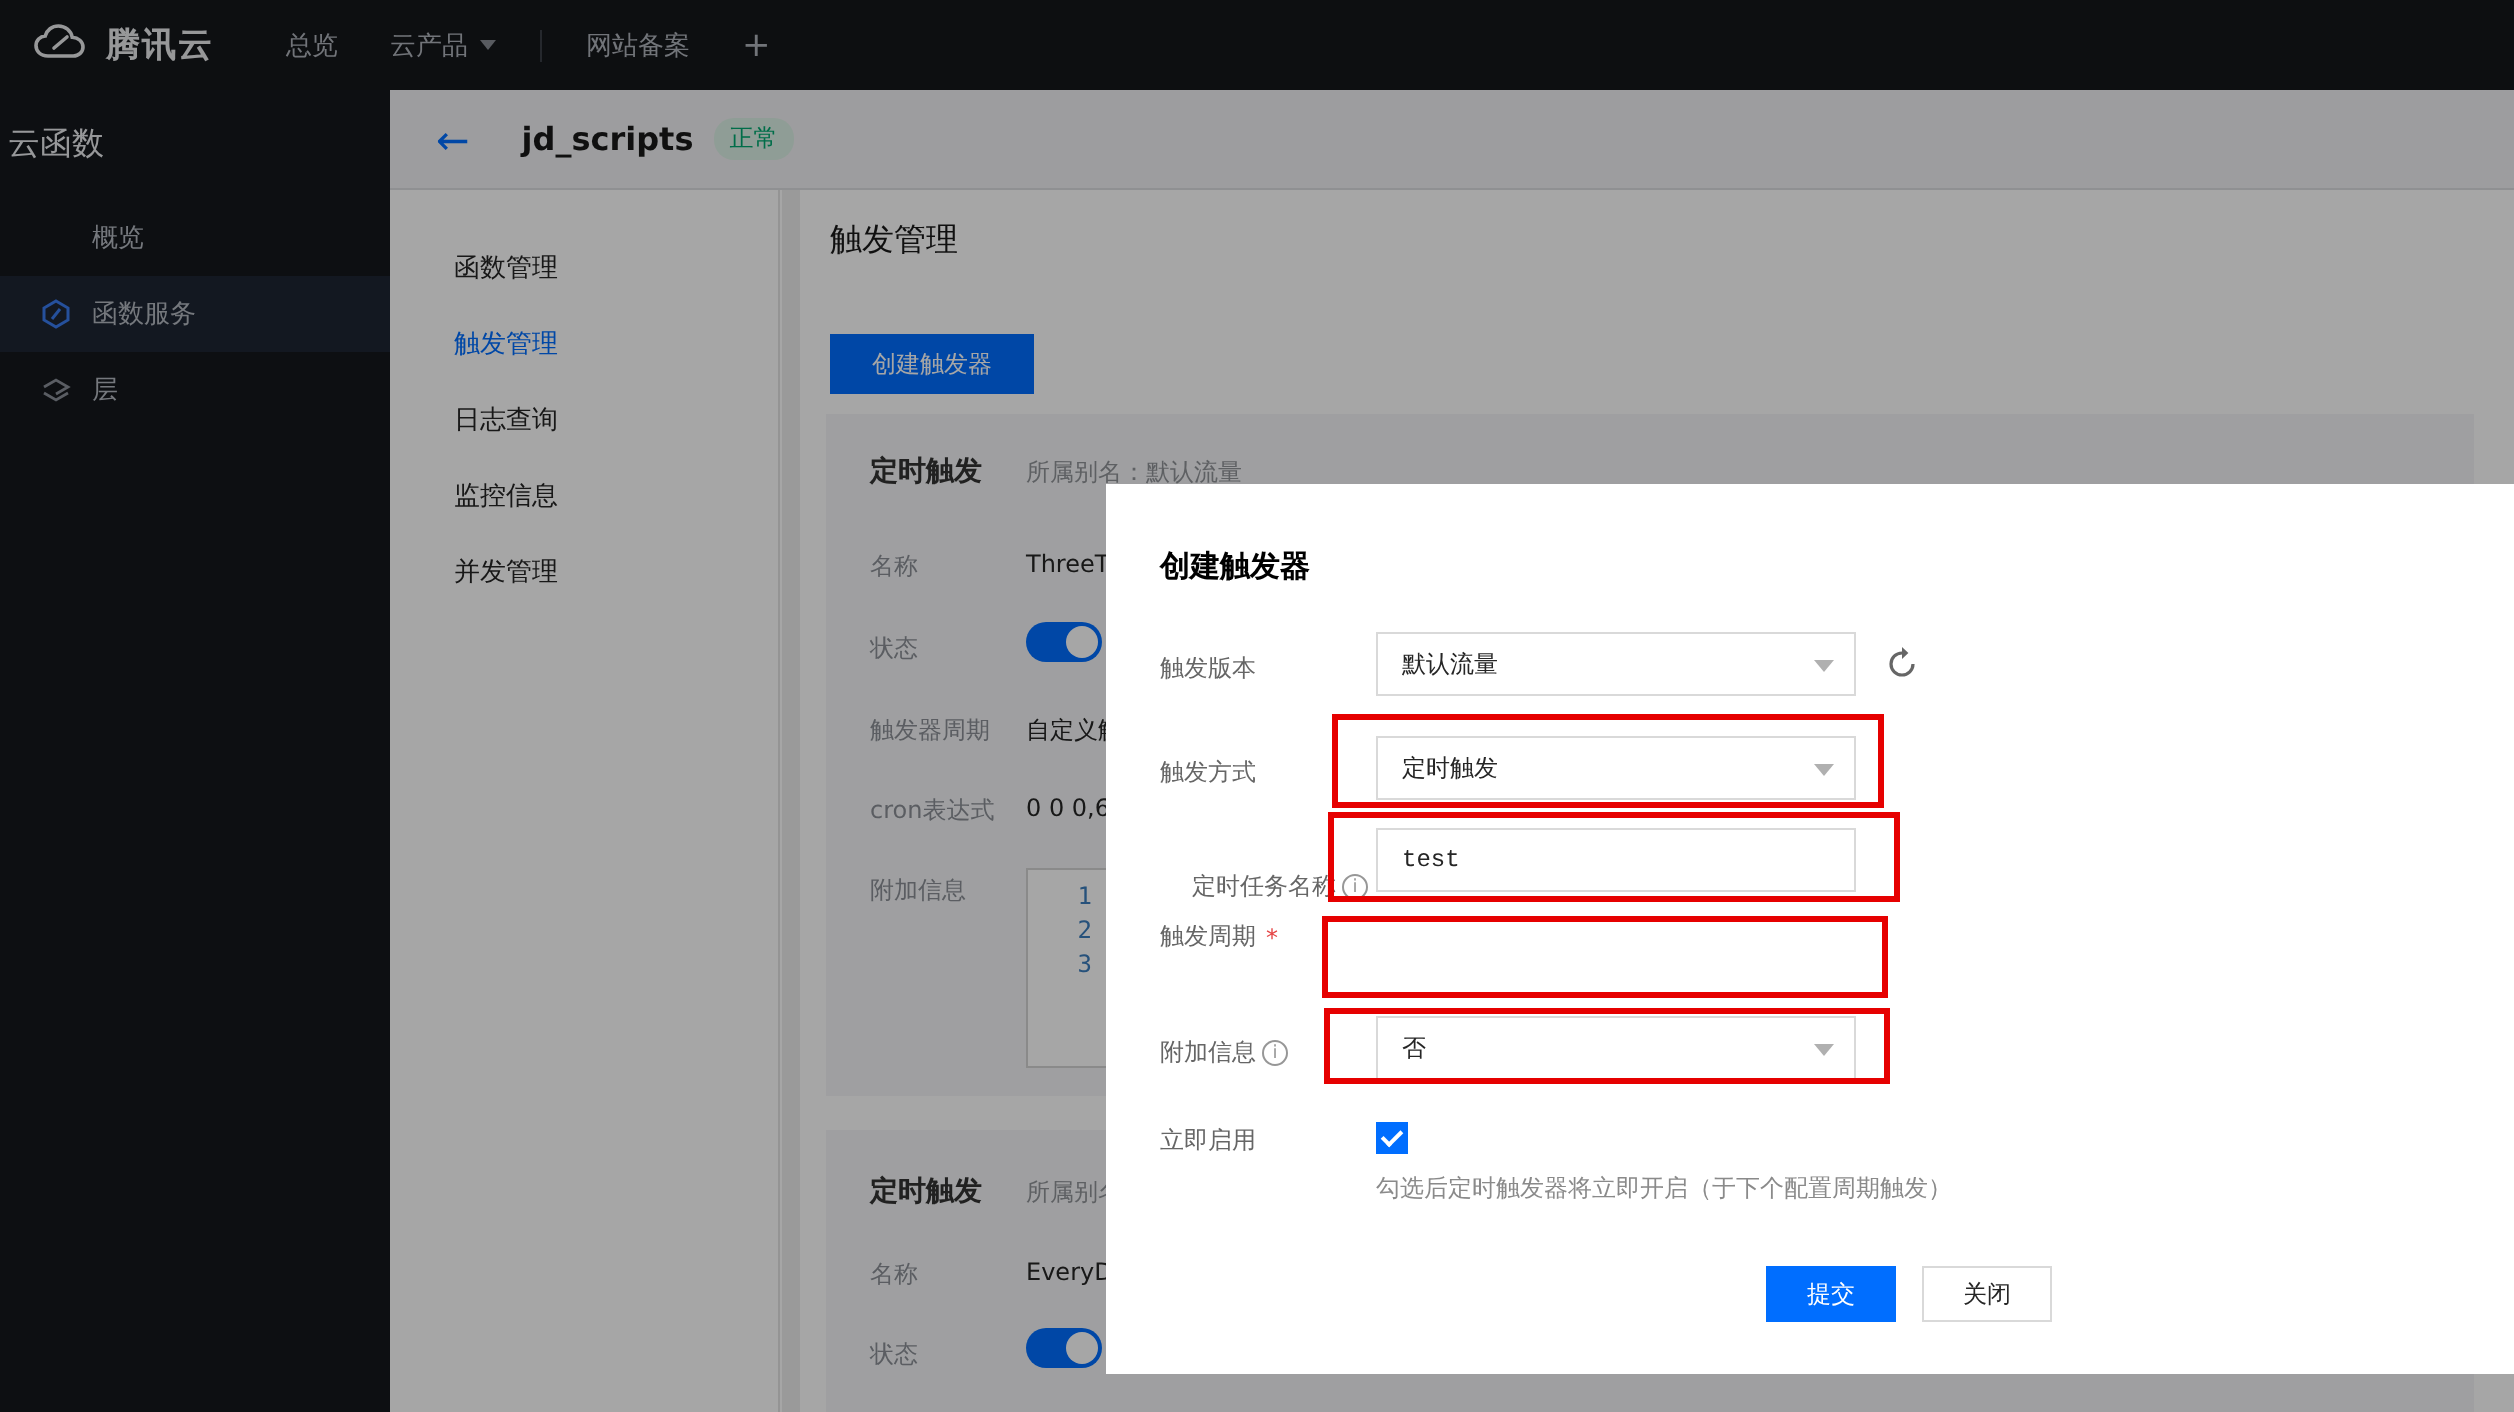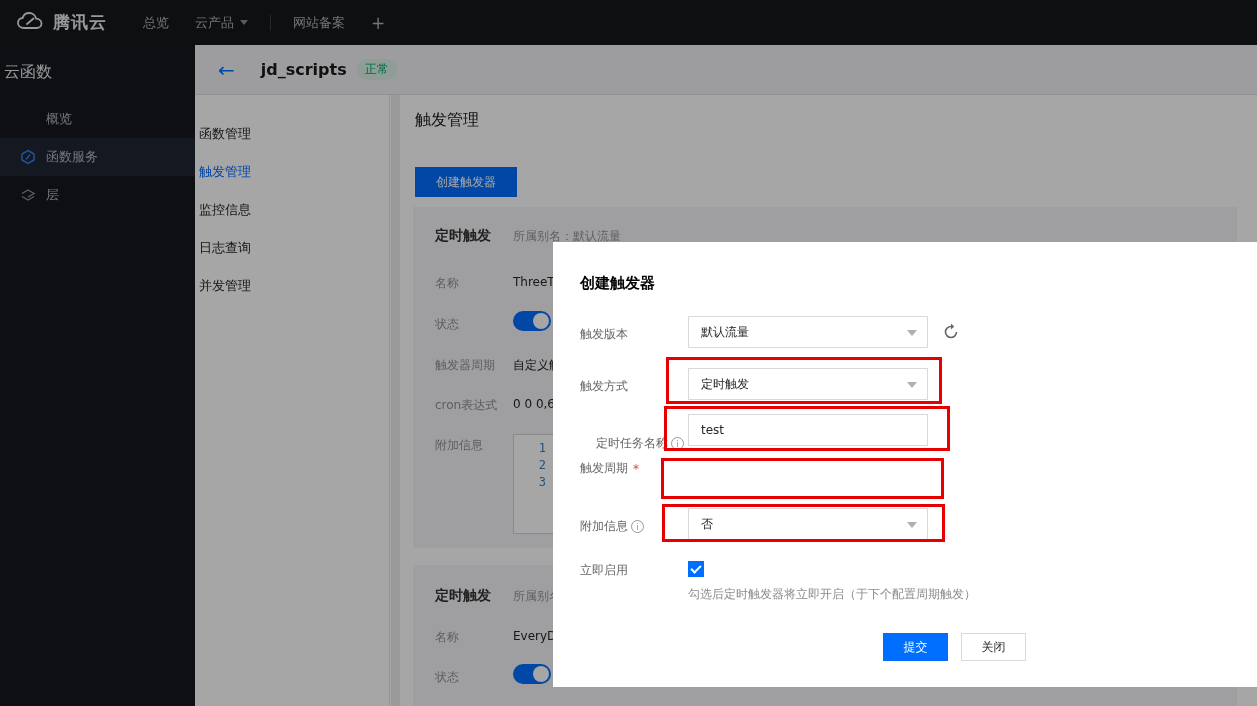--- a/index.html
+++ b/index.html
@@ -65,7 +65,7 @@
     background:#ffffff; border-right:1px solid #e3e3e3; padding-top:20px; z-index:1;
   }
   .submenu-item {
-    height:38px; display:flex; align-items:center; padding-left:4px;
+    height:38px; display:flex; align-items:center; padding-left:32px;
     color:#262626; font-size:13px; cursor:pointer;
   }
   .submenu-item.active { color:#006eff; }

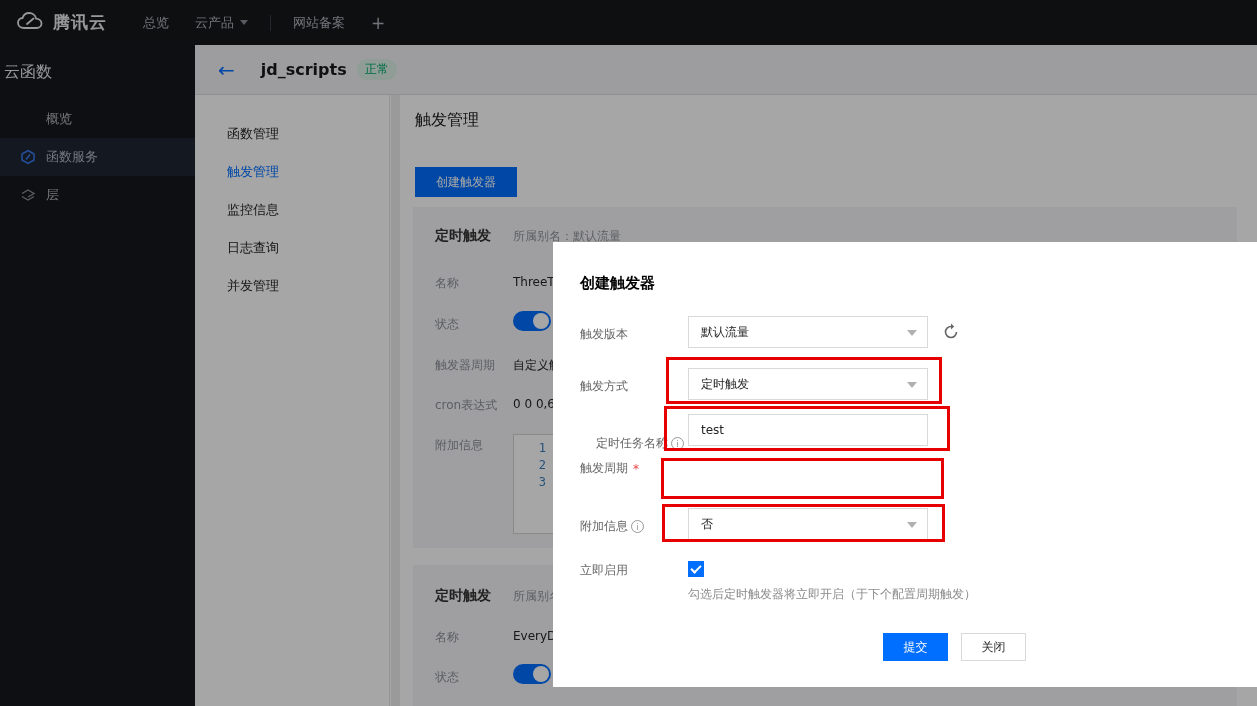--- a/index.html
+++ b/index.html
@@ -217,8 +217,8 @@
 <nav class="submenu">
   <div class="submenu-item">函数管理</div>
   <div class="submenu-item active">触发管理</div>
+  <div class="submenu-item">日志查询</div>
   <div class="submenu-item">监控信息</div>
-  <div class="submenu-item">日志查询</div>
   <div class="submenu-item">并发管理</div>
 </nav>
 <div class="content-strip"></div>

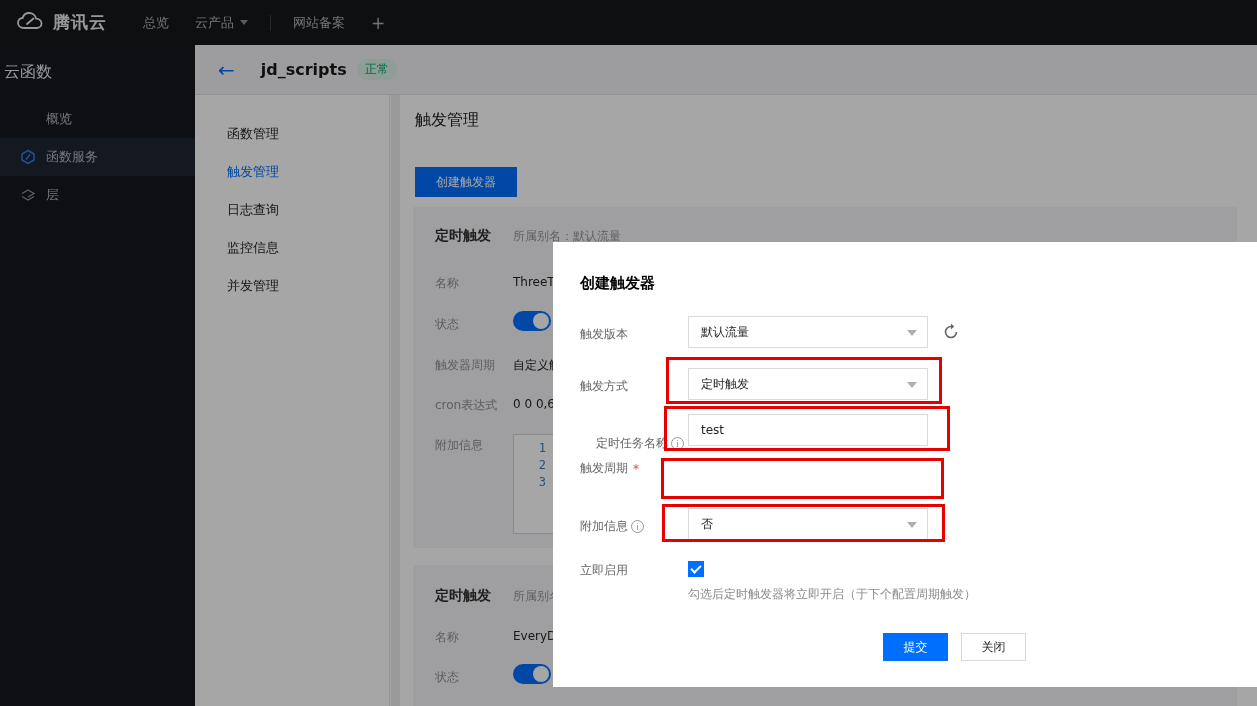--- a/index.html
+++ b/index.html
@@ -128,7 +128,7 @@
     border-left:5px solid transparent; border-right:5px solid transparent;
     border-top:6px solid #b0b0b0;
   }
-  .m-input { cursor:text; }
+  .m-input { cursor:text;font-family:Liberation Mono, monospace; }
   .refresh-btn { position:absolute; left:389px; width:18px; height:18px; cursor:pointer; }
   .checkbox {
     position:absolute; left:135px; top:319px; width:16px; height:16px;

